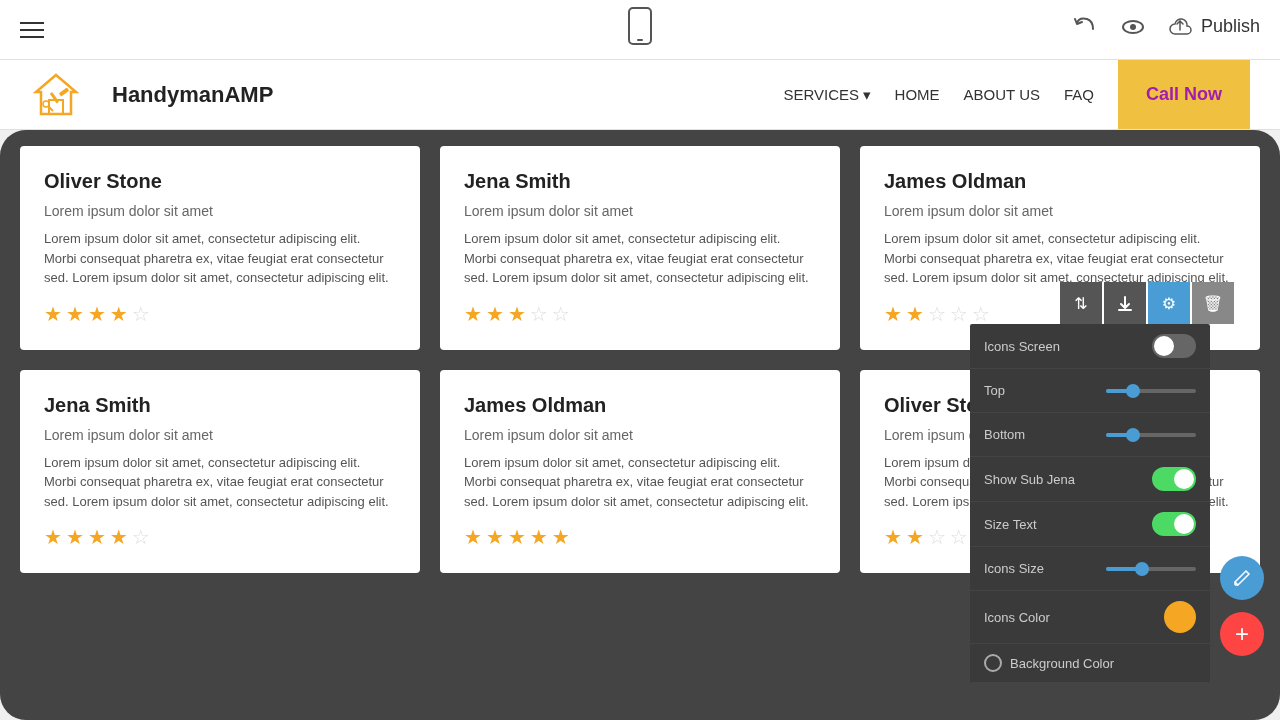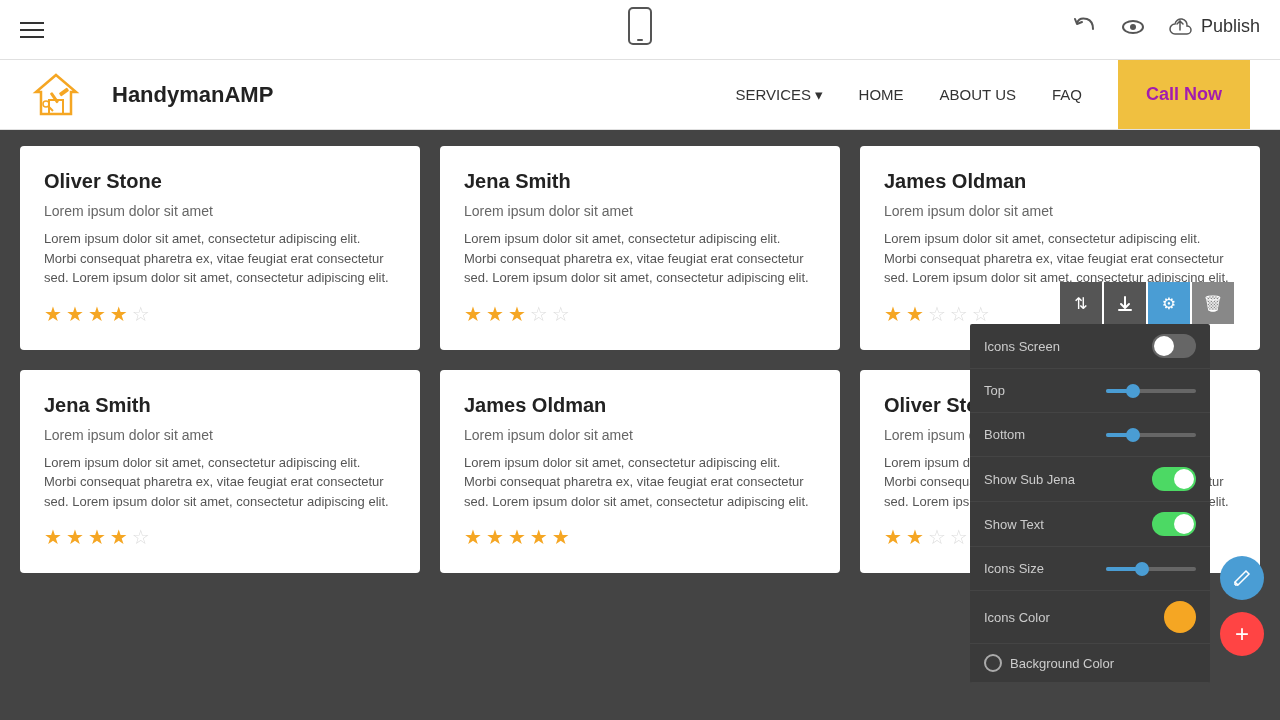--- a/index.html
+++ b/index.html
@@ -50,7 +50,7 @@
       display: flex; align-items: center; justify-content: center;
     }
     .site-name { font-size: 22px; font-weight: bold; color: #222; margin-left: 20px; }
-    .nav-area { display: flex; align-items: center; gap: 36px; }
+    .nav-area { display: flex; align-items: center; gap: 24px; }
     .nav-link { font-size: 15px; color: #333; text-decoration: none; cursor: pointer; font-weight: 500; }
     .nav-link.services { display: flex; align-items: center; gap: 4px; }
     .call-now-btn {

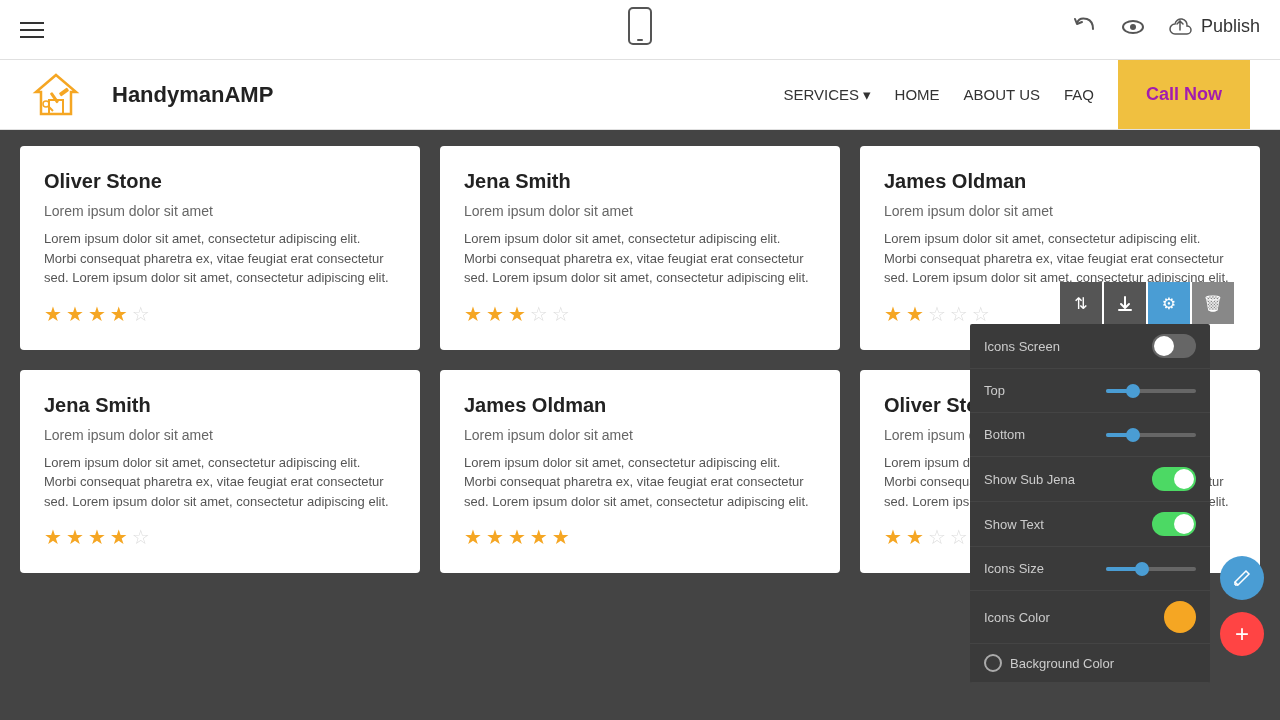--- a/index.html
+++ b/index.html
@@ -68,6 +68,7 @@
       position: relative;
       height: calc(720px - 60px - 70px);
       overflow: hidden;
+      border-radius: 26px;
     }
 
     

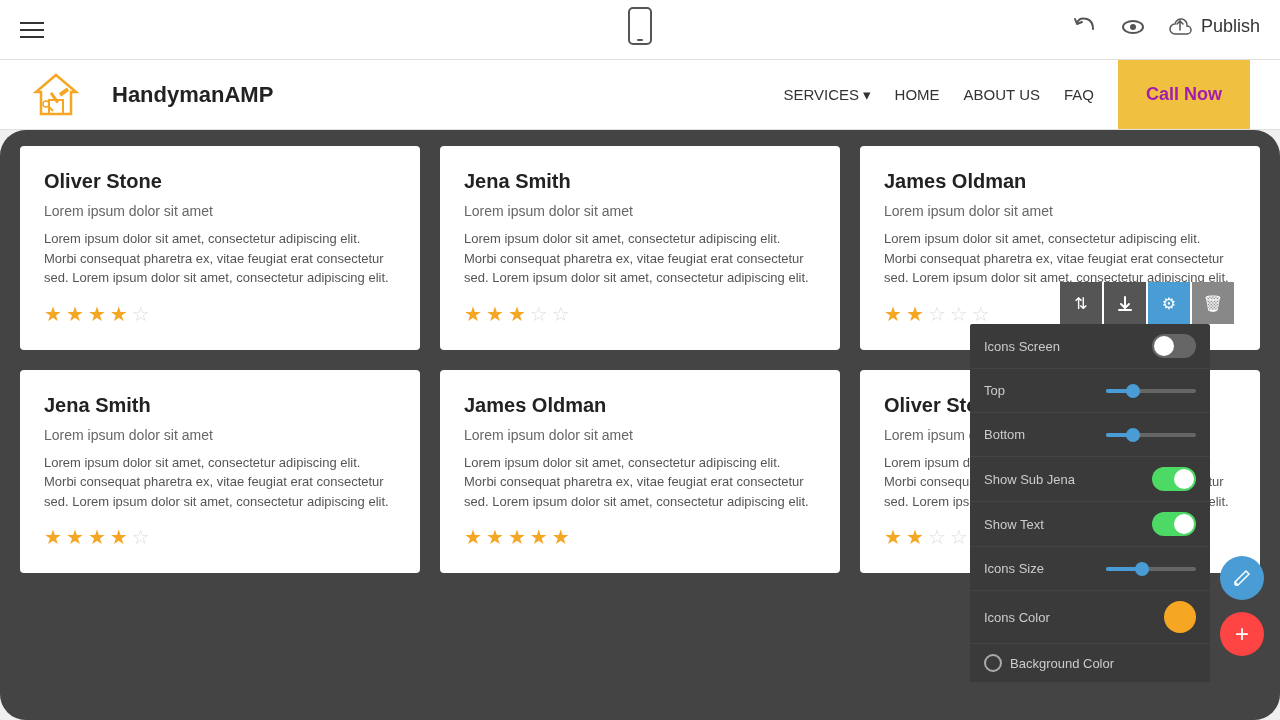--- a/index.html
+++ b/index.html
@@ -449,7 +449,7 @@
       </div>
 
       <div class="setting-row">
-        <span class="setting-label">Show Text</span>
+        <span class="setting-label">Size Text</span>
         <div class="toggle on">
           <div class="toggle-knob"></div>
         </div>

